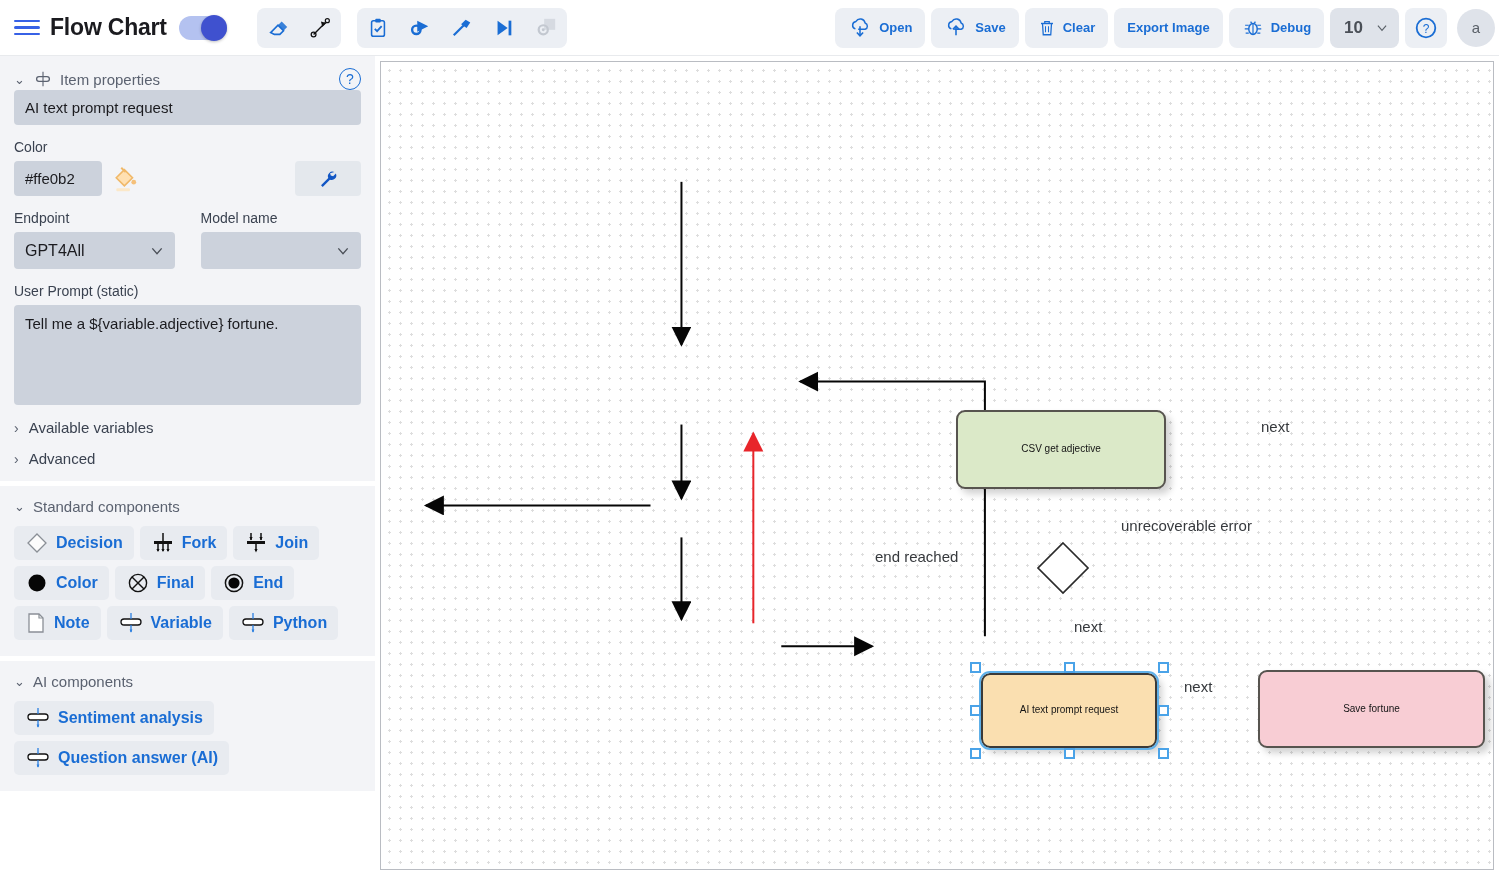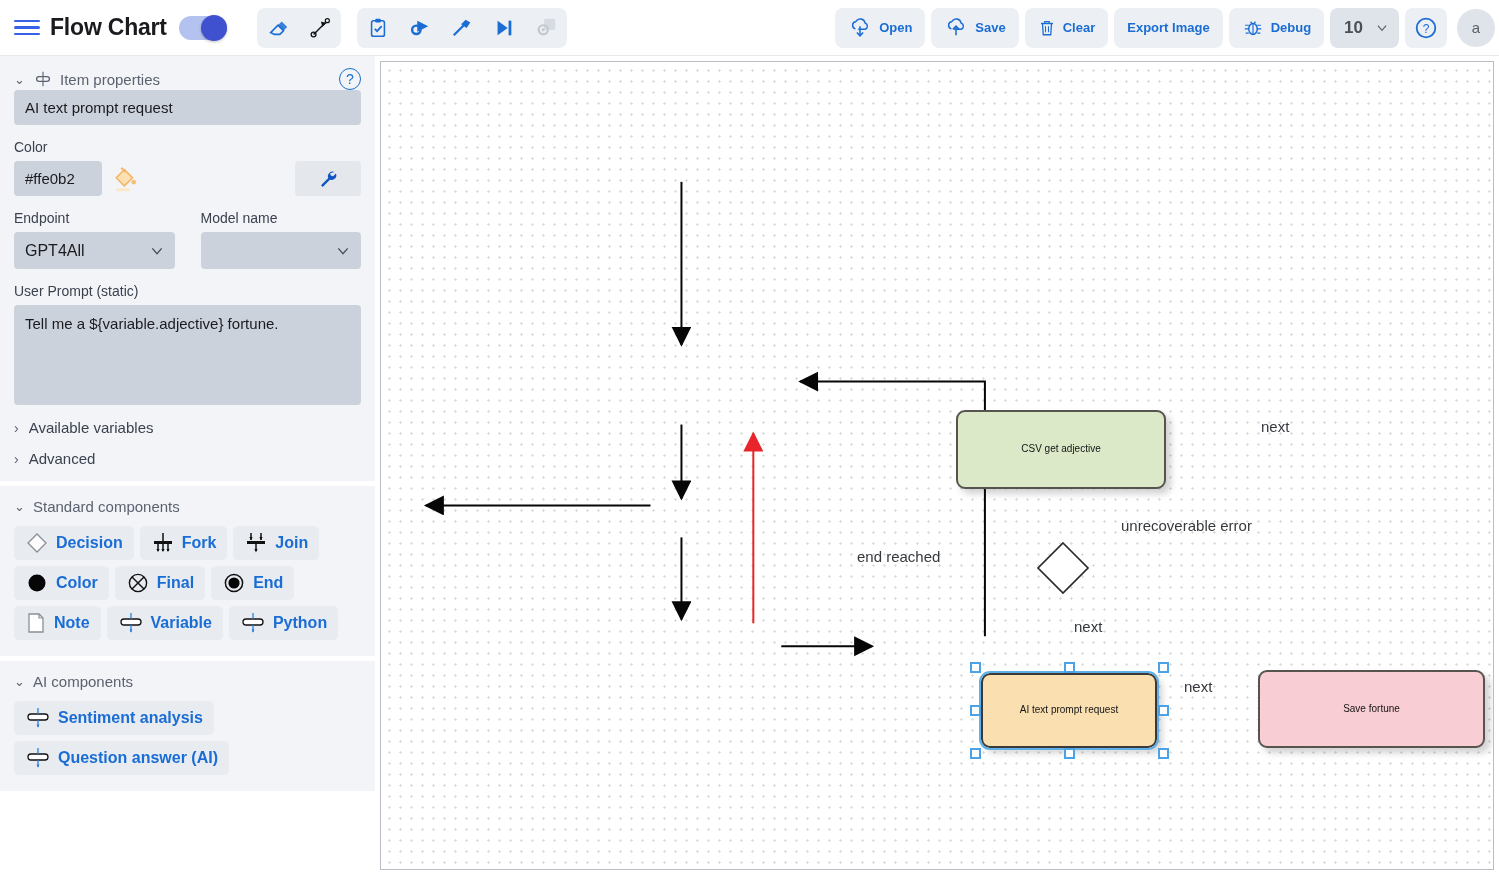--- a/index.html
+++ b/index.html
@@ -517,7 +517,7 @@
 
         <div class="label" style="left:880px; top:356px;">next</div>
         <div class="label" style="left:740px; top:455px;">unrecoverable error</div>
-        <div class="label" style="left:476px; top:486px;">end reached</div>
+        <div class="label" style="left:494px; top:486px;">end reached</div>
         <div class="label" style="left:693px; top:556px;">next</div>
         <div class="label" style="left:803px; top:616px;">next</div>
 

